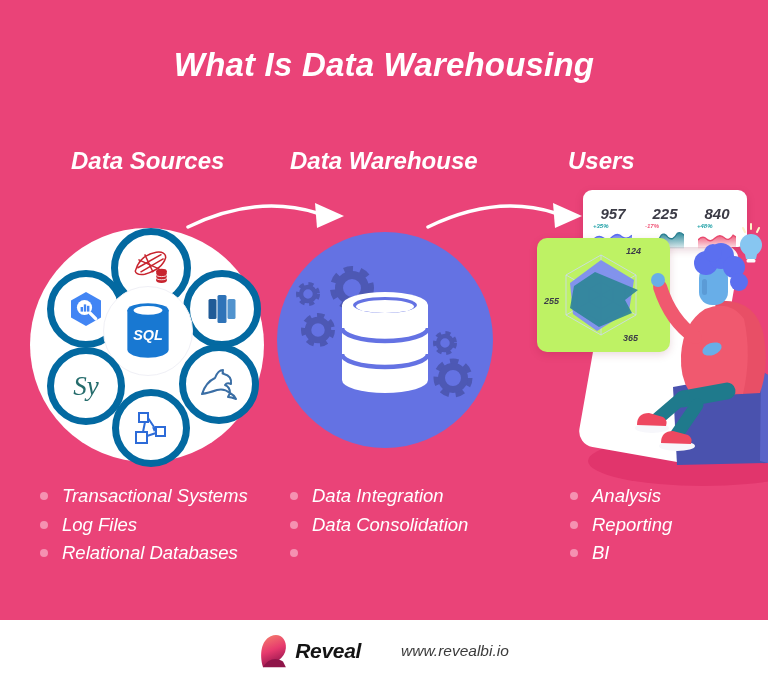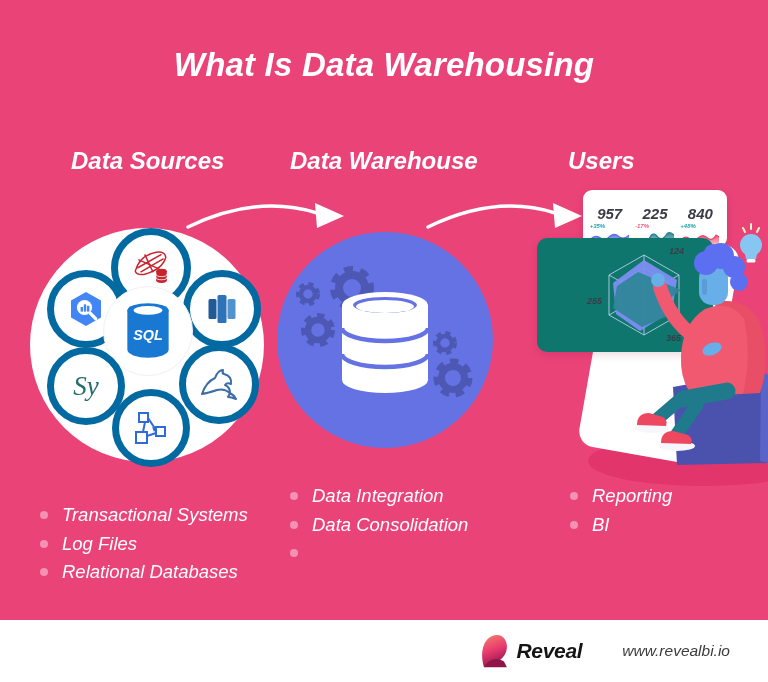--- a/index.html
+++ b/index.html
@@ -33,7 +33,7 @@
   .panel{position:absolute;left:595px;top:235px;width:128px;height:222px;background:#ffffff;
          border-radius:16px;transform:rotate(10deg);}
   .ground-shadow{position:absolute;left:588px;top:436px;width:230px;height:50px;border-radius:50%;background:#e1356c;}
-  .kpi-card{position:absolute;left:583px;top:190px;width:144px;height:57px;background:#ffffff;border-radius:9px;
+  .kpi-card{position:absolute;left:583px;top:190px;width:164px;height:57px;background:#ffffff;border-radius:9px;
             box-shadow:0 3px 8px rgba(120,10,50,.18);display:flex;justify-content:space-around;align-items:center;padding:20px 4px 3px;box-sizing:border-box;}
   .kpi{display:flex;flex-direction:column;align-items:center;width:42px;}
   .kpi-value{font-size:15px;font-weight:600;color:#3b3b46;line-height:16px;}

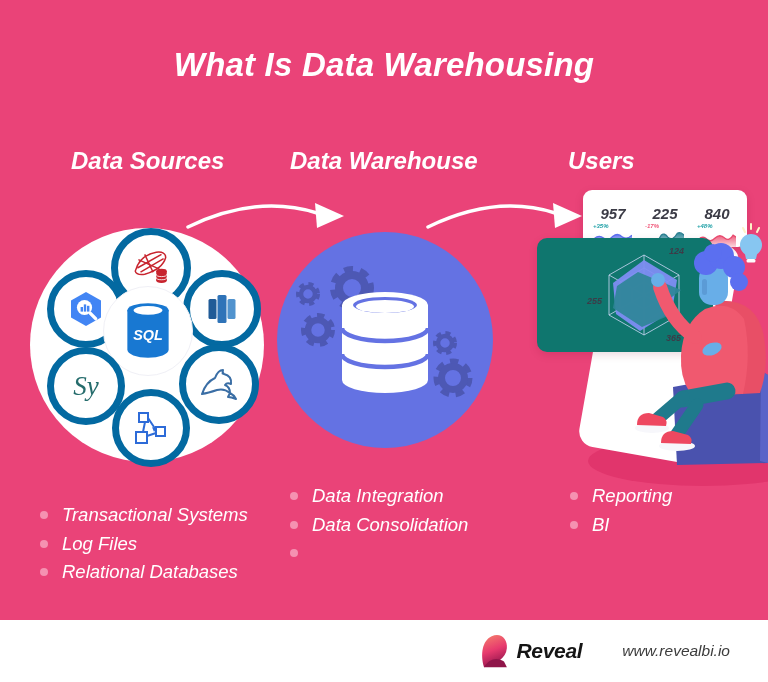--- a/index.html
+++ b/index.html
@@ -39,8 +39,8 @@
   .kpi-value{font-size:15px;font-weight:600;color:#3b3b46;line-height:16px;}
   .kpi-delta{font-size:6px;font-weight:700;align-self:flex-start;margin:1px 0 0 1px;}
   .delta-teal{color:#23a2a8;} .delta-pink{color:#f0587a;}
-  .radar-card{position:absolute;left:537px;top:238px;width:133px;height:114px;background:#0f766e;border-radius:10px;
-              box-shadow:0 3px 8px rgba(120,10,50,.15);padding-left:43px;}
+  .radar-card{position:absolute;left:537px;top:238px;width:133px;height:114px;background:#bef264;border-radius:10px;
+              box-shadow:0 3px 8px rgba(120,10,50,.15);}
   .radar-label{font-size:9px;font-weight:700;fill:#3c3c48;}
   .bulb{position:absolute;left:733px;top:218px;}
   .person{position:absolute;left:555px;top:225px;}

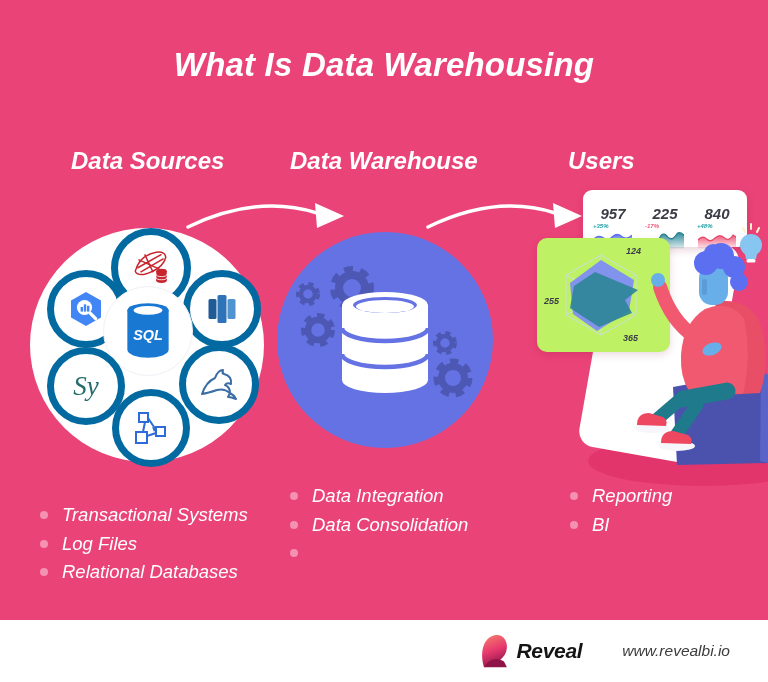--- a/index.html
+++ b/index.html
@@ -47,7 +47,7 @@
 
   
   .list{position:absolute;top:482px;}
-  .list-1{left:40px;margin-top:19px;} .list-2{left:290px;} .list-3{left:570px;}
+  .list-1{left:40px;} .list-2{left:290px;} .list-3{left:570px;}
   .li{display:flex;align-items:center;height:28px;margin-bottom:0.5px;color:#ffffff;font-size:18.5px;}
   .dot{width:8px;height:8px;border-radius:50%;background:#f591b1;margin-right:14px;flex:0 0 auto;}
 

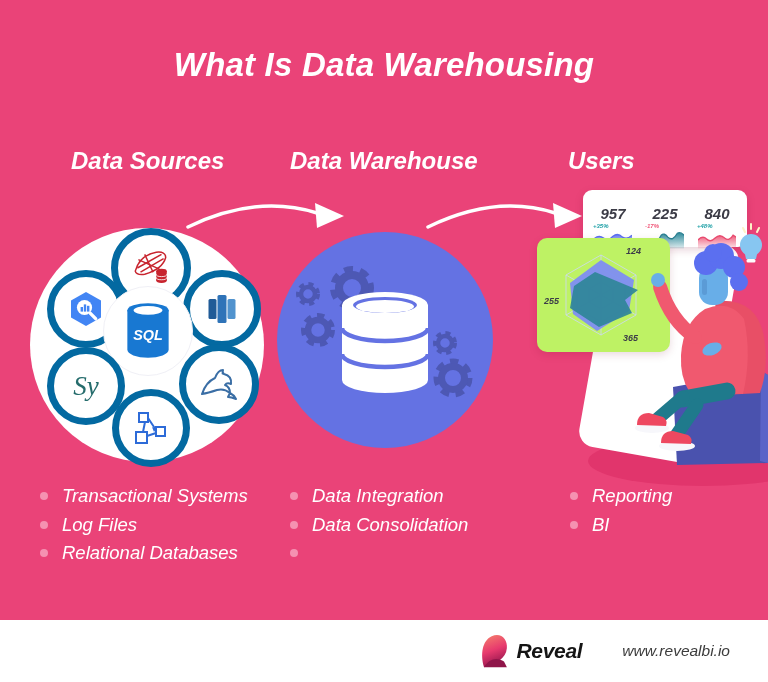--- a/index.html
+++ b/index.html
@@ -324,6 +324,10 @@
     <div class="list list-3">
       <div class="li">
           <span class="dot"></span>
+          <span>Analysis</span>
+        </div>
+      <div class="li">
+          <span class="dot"></span>
           <span>Reporting</span>
         </div>
       <div class="li">

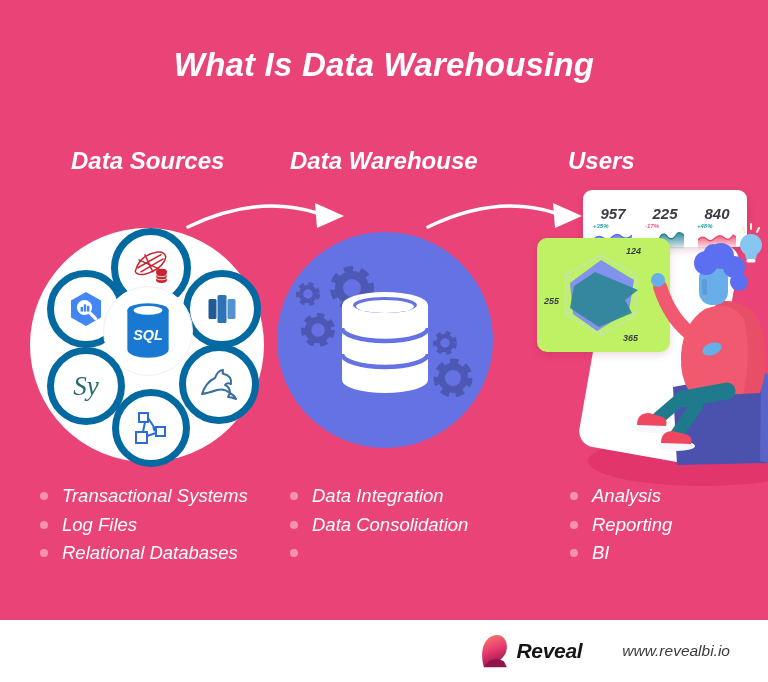--- a/index.html
+++ b/index.html
@@ -53,7 +53,7 @@
 
   
   .footer{position:absolute;left:0;top:620px;width:768px;height:62px;background:#ffffff;
-          display:flex;align-items:center;justify-content:flex-end;padding:0 38px;box-sizing:border-box;}
+          display:flex;align-items:center;justify-content:center;padding:0 38px;box-sizing:border-box;}
   .brand{display:flex;align-items:center;}
   .brand-name{font-size:21px;font-weight:800;color:#141414;letter-spacing:-.3px;margin-left:7px;}
   .site-url{font-size:15.5px;color:#3c3c3c;margin-left:40px;}

